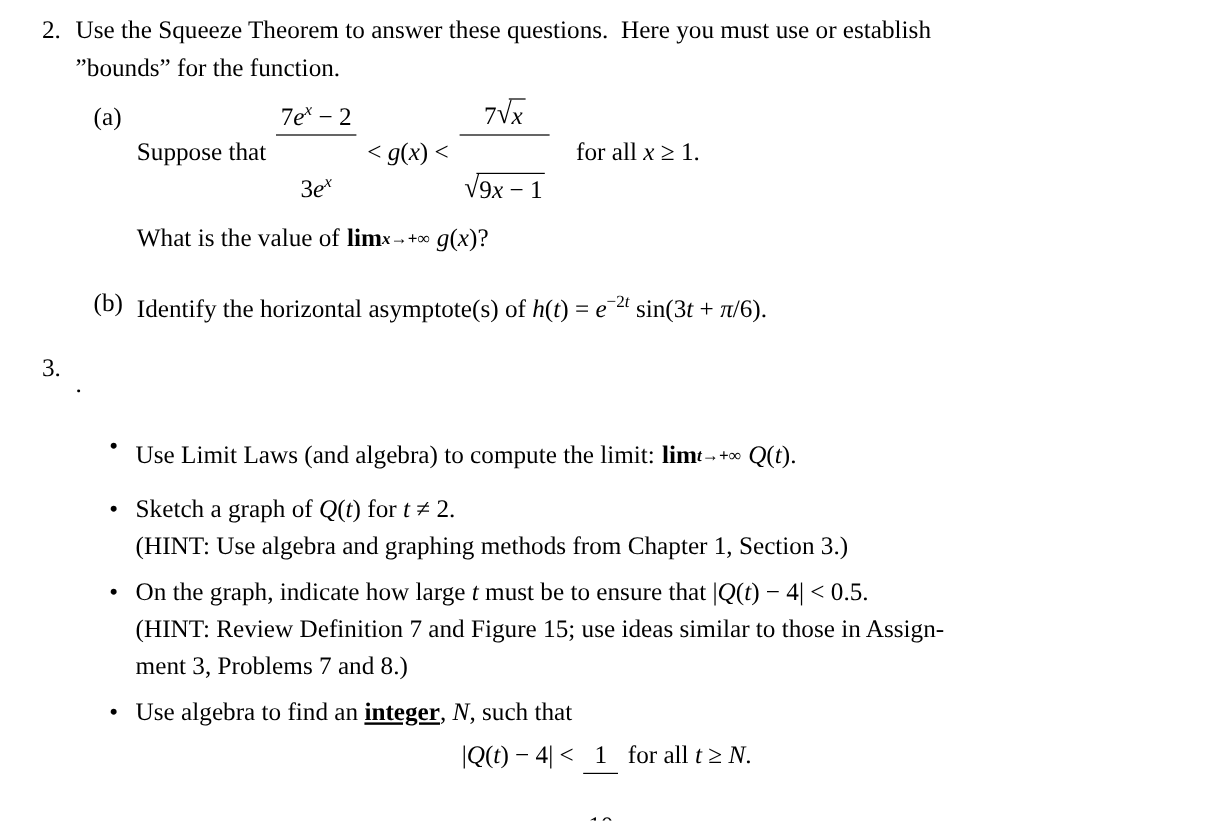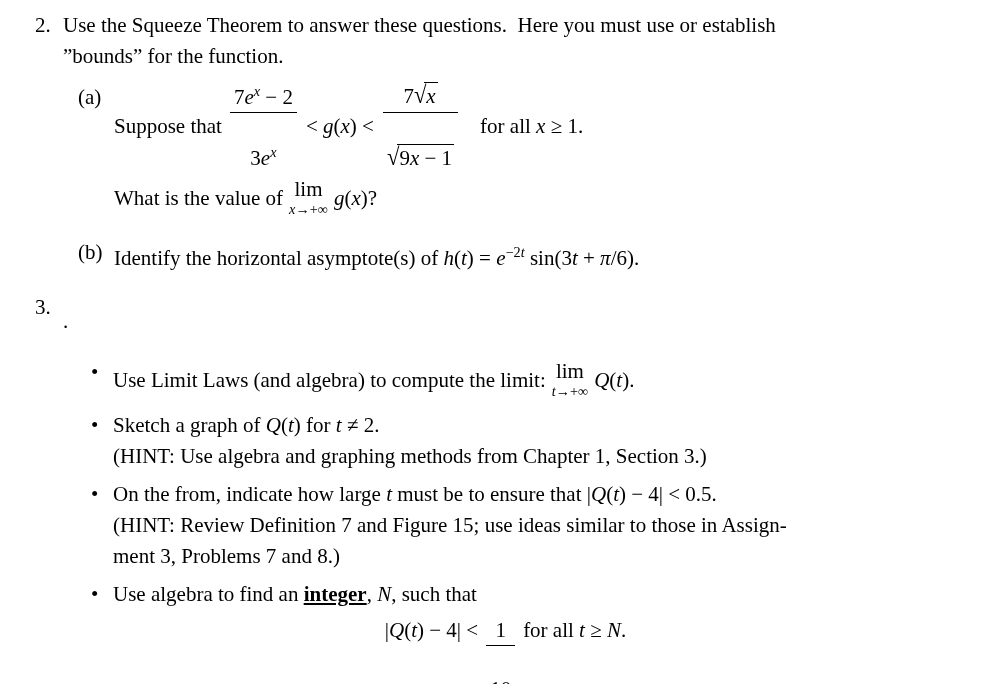--- a/index.html
+++ b/index.html
@@ -36,7 +36,7 @@
   .rad { display: inline-block; font-size: 1.08em; transform: scaleY(1.08); transform-origin: center bottom; margin-right: -2px; }
   .rcd { display: inline-block; border-top: 1.5px solid #000; padding: 1px 2px 0 2px; }
 
-  .lim { display: inline-flex; flex-direction: column; align-items: center; line-height: 1.05; vertical-align: -0.85em; margin: 0 6px; }
+  .lim { display: inline-flex; align-items: center; line-height: 1.05; vertical-align: -0.85em; margin: 0 6px; font-weight: bold; }
   .lim .lop { line-height: 1; }
   .lim .lsub { font-size: 68%; margin-top: 2px; }
 

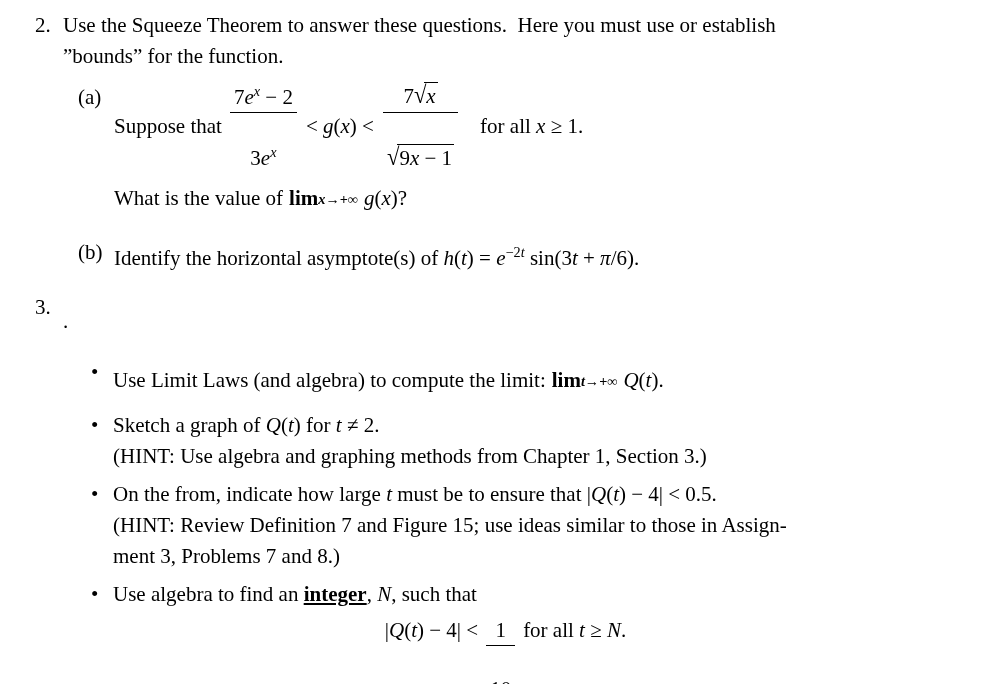--- a/index.html
+++ b/index.html
@@ -135,7 +135,7 @@
         <div class="bullet">
           <span class="bmark">•</span>
           <div class="btext">
-            <p class="tline"><span>On the from, indicate how large </span><span class="i">t</span><span> must be to ensure that |</span><span class="i">Q</span><span>(</span><span class="i">t</span><span>) − 4| &lt; 0.5.</span></p>
+            <p class="tline"><span>On the graph, indicate how large </span><span class="i">t</span><span> must be to ensure that |</span><span class="i">Q</span><span>(</span><span class="i">t</span><span>) − 4| &lt; 0.5.</span></p>
             <p class="tline"><span>(HINT: Review Definition 7 and Figure 15; use ideas similar to those in Assign-</span></p>
             <p class="tline"><span>ment 3, Problems 7 and 8.)</span></p>
           </div>

